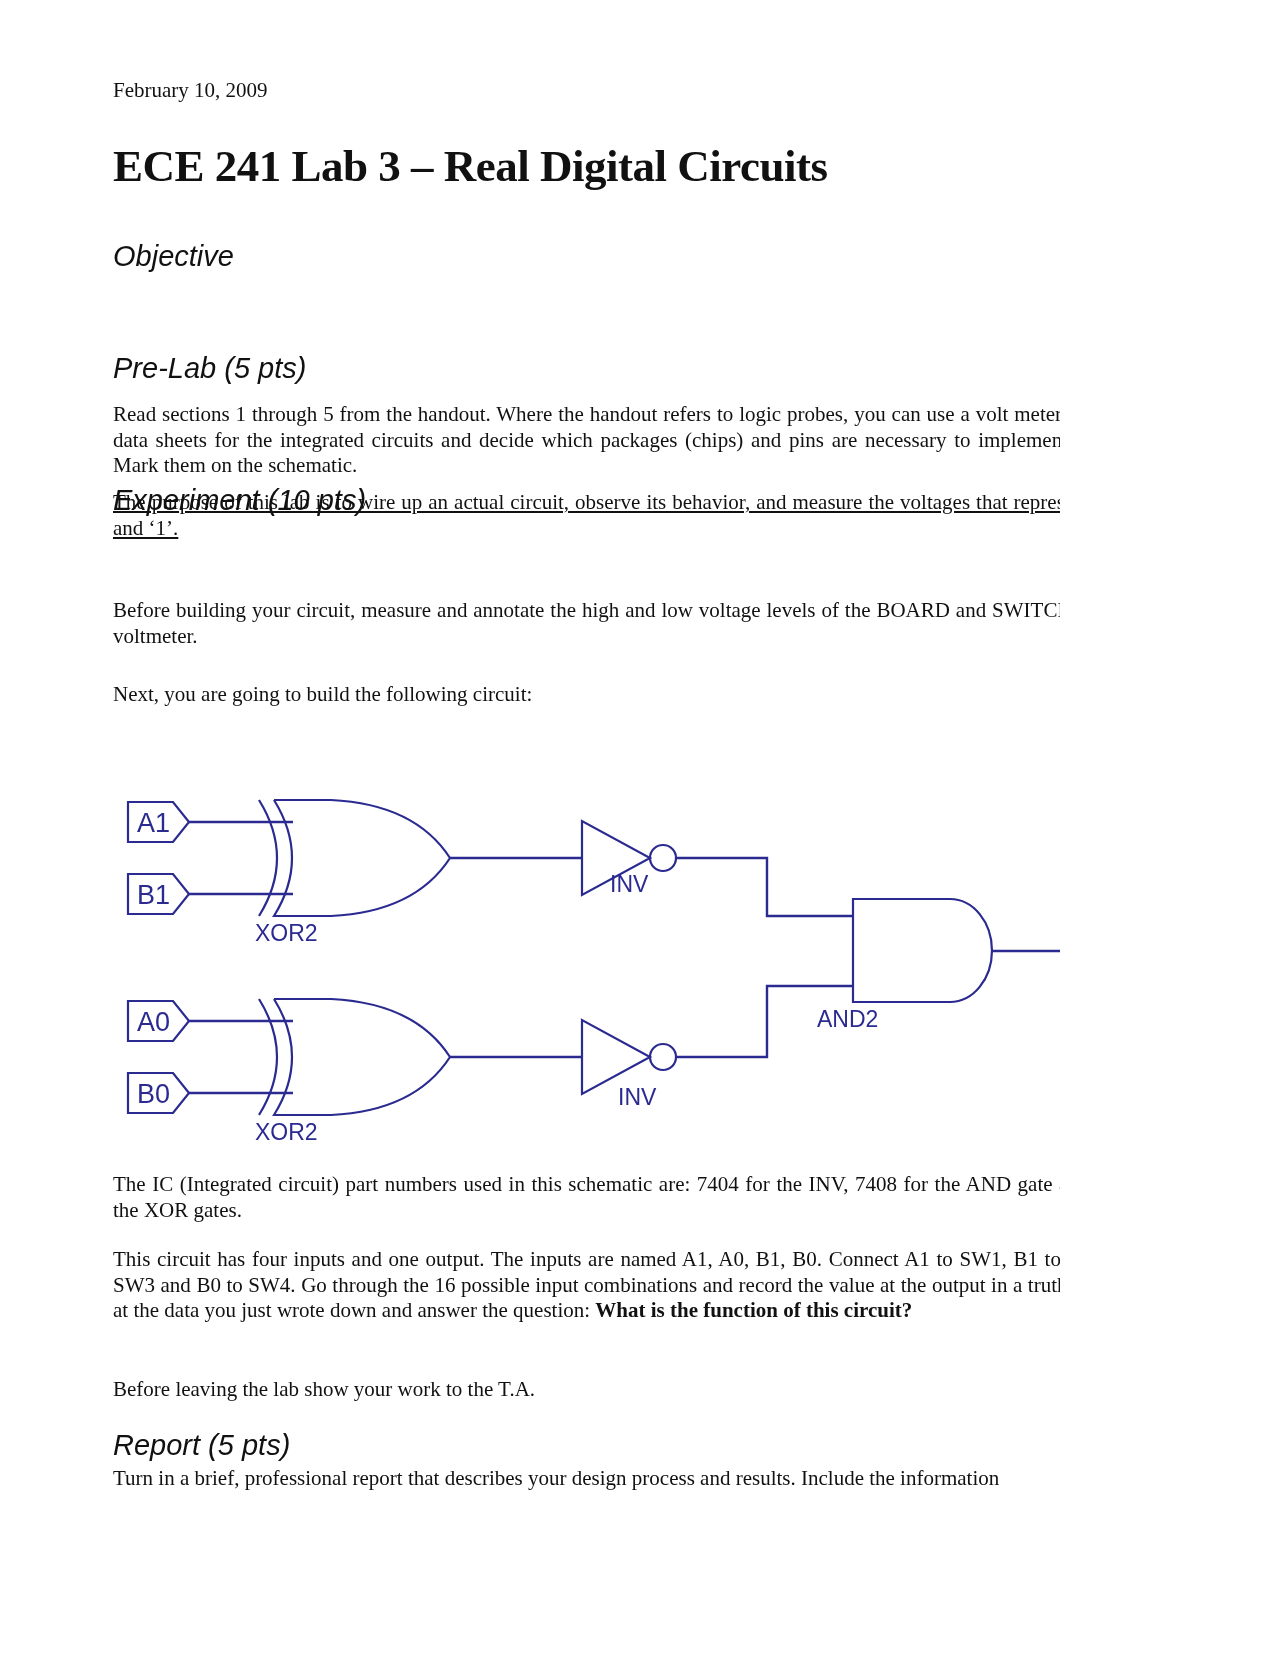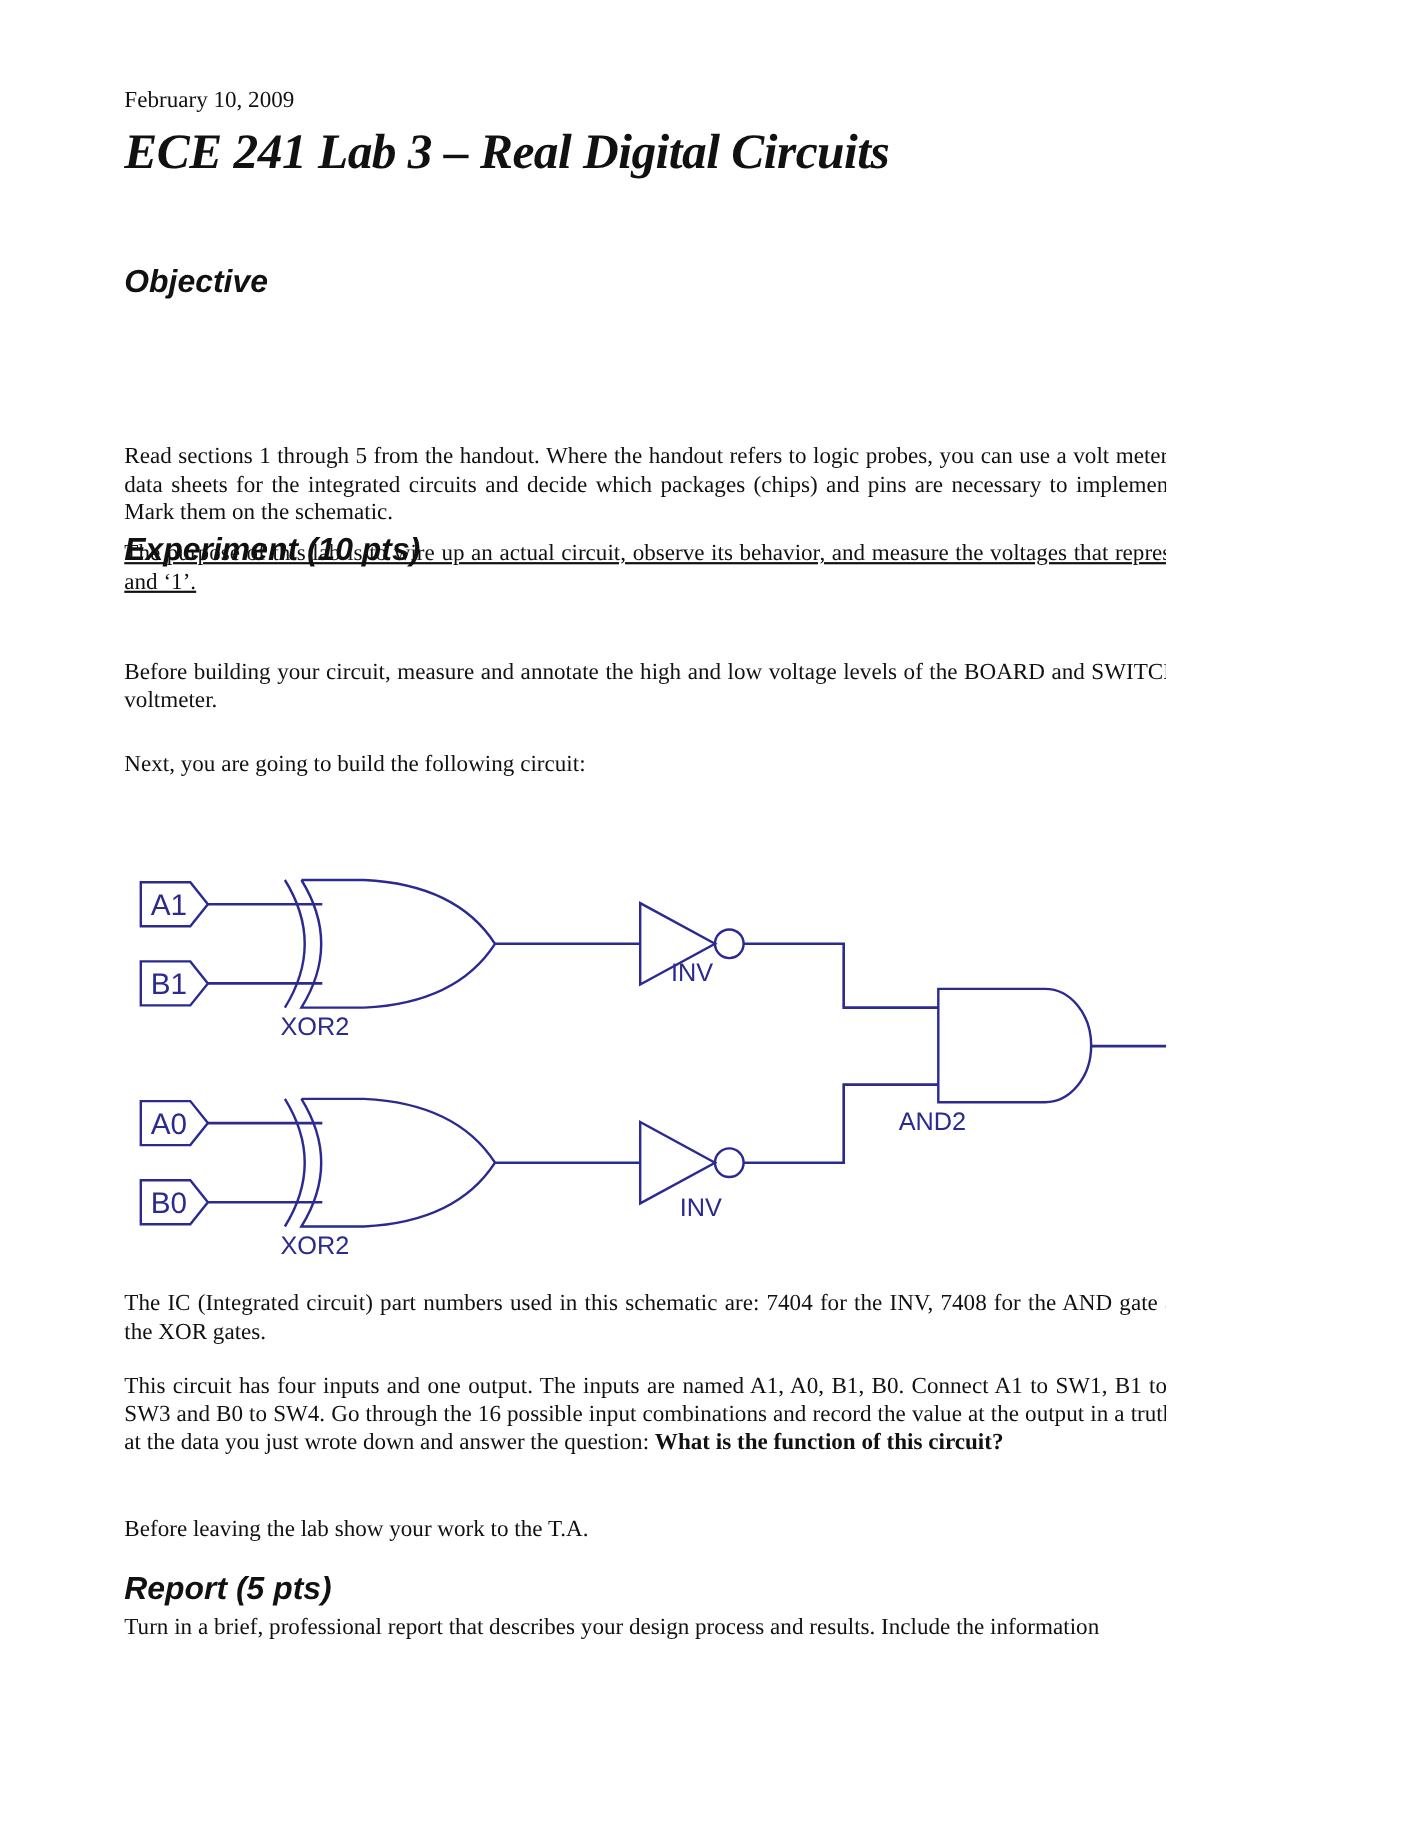--- a/index.html
+++ b/index.html
@@ -28,7 +28,7 @@
 
   <div class="abs date" style="top:78px;">February 10, 2009</div>
 
-  <div class="abs doc-title" style="top:112px;font-style:italic;">ECE 241 Lab 3 – Real Digital Circuits</div>
+  <div class="abs doc-title" style="top:140px;">ECE 241 Lab 3 – Real Digital Circuits</div>
 
   <div class="abs sec-h" style="top:240px;">Objective</div>
 

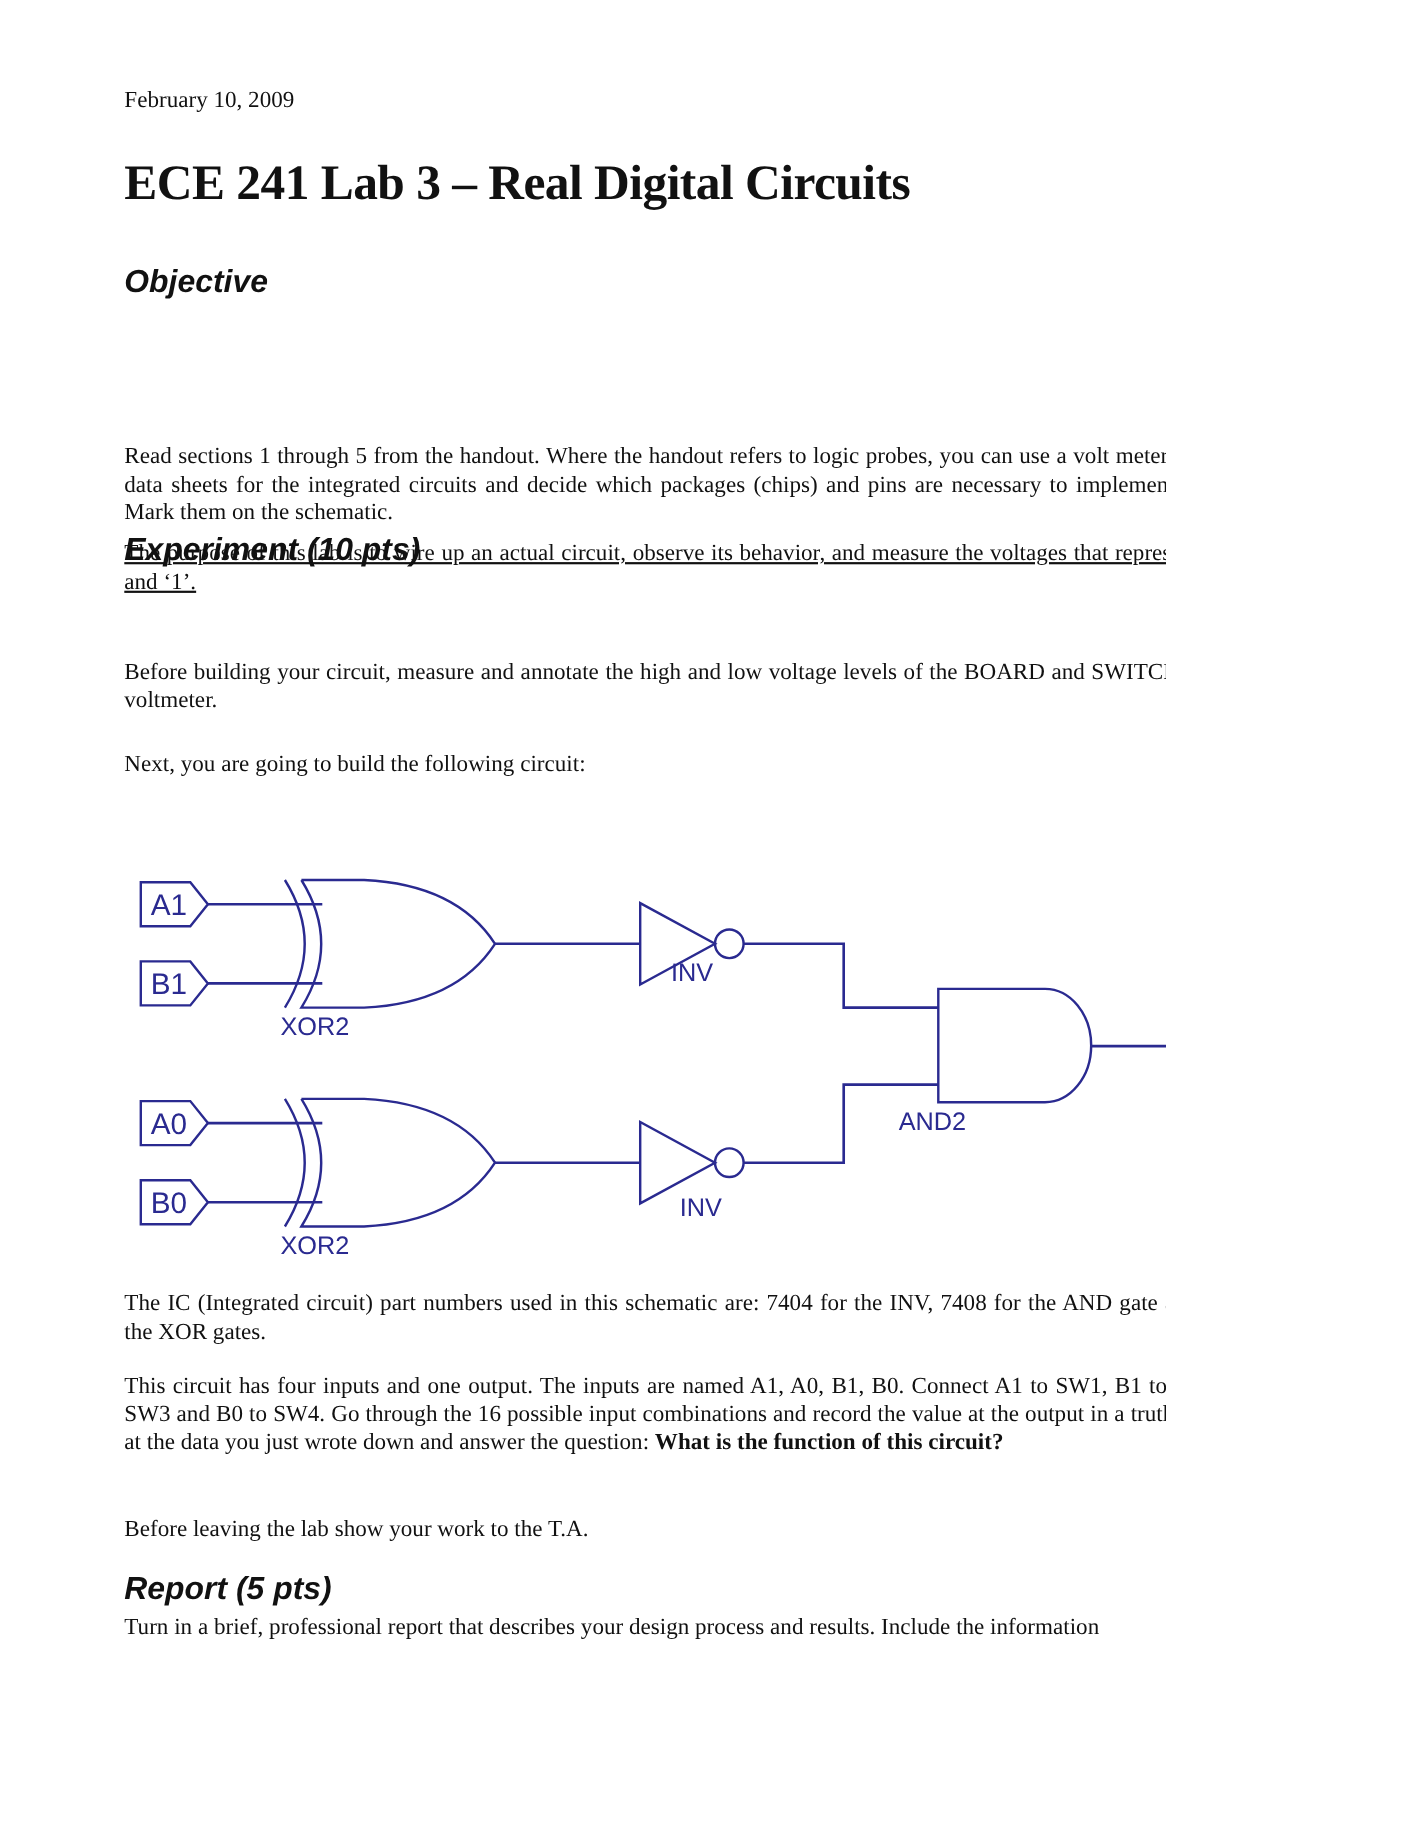--- a/index.html
+++ b/index.html
@@ -13,7 +13,7 @@
   .body-text { font-size:21px; line-height:25.5px; text-align:justify; text-align-last:left; }
   .date { font-size:21px; }
   .doc-title { font-family:"Liberation Serif", serif; font-weight:bold; font-size:45px; letter-spacing:-0.5px; }
-  .sec-h { font-family:"Liberation Sans", sans-serif; font-weight:bold; font-style:italic; font-size:29px; }
+  .sec-h { font-family:"Liberation Sans", sans-serif; font-weight:normal; font-style:italic; font-size:29px; }
   .bold-tail { font-weight:bold; }
   svg text { font-family:"Liberation Sans", sans-serif; fill:var(--schem); }
   svg .shape { stroke:var(--schem); fill:none; stroke-width:2.2; }

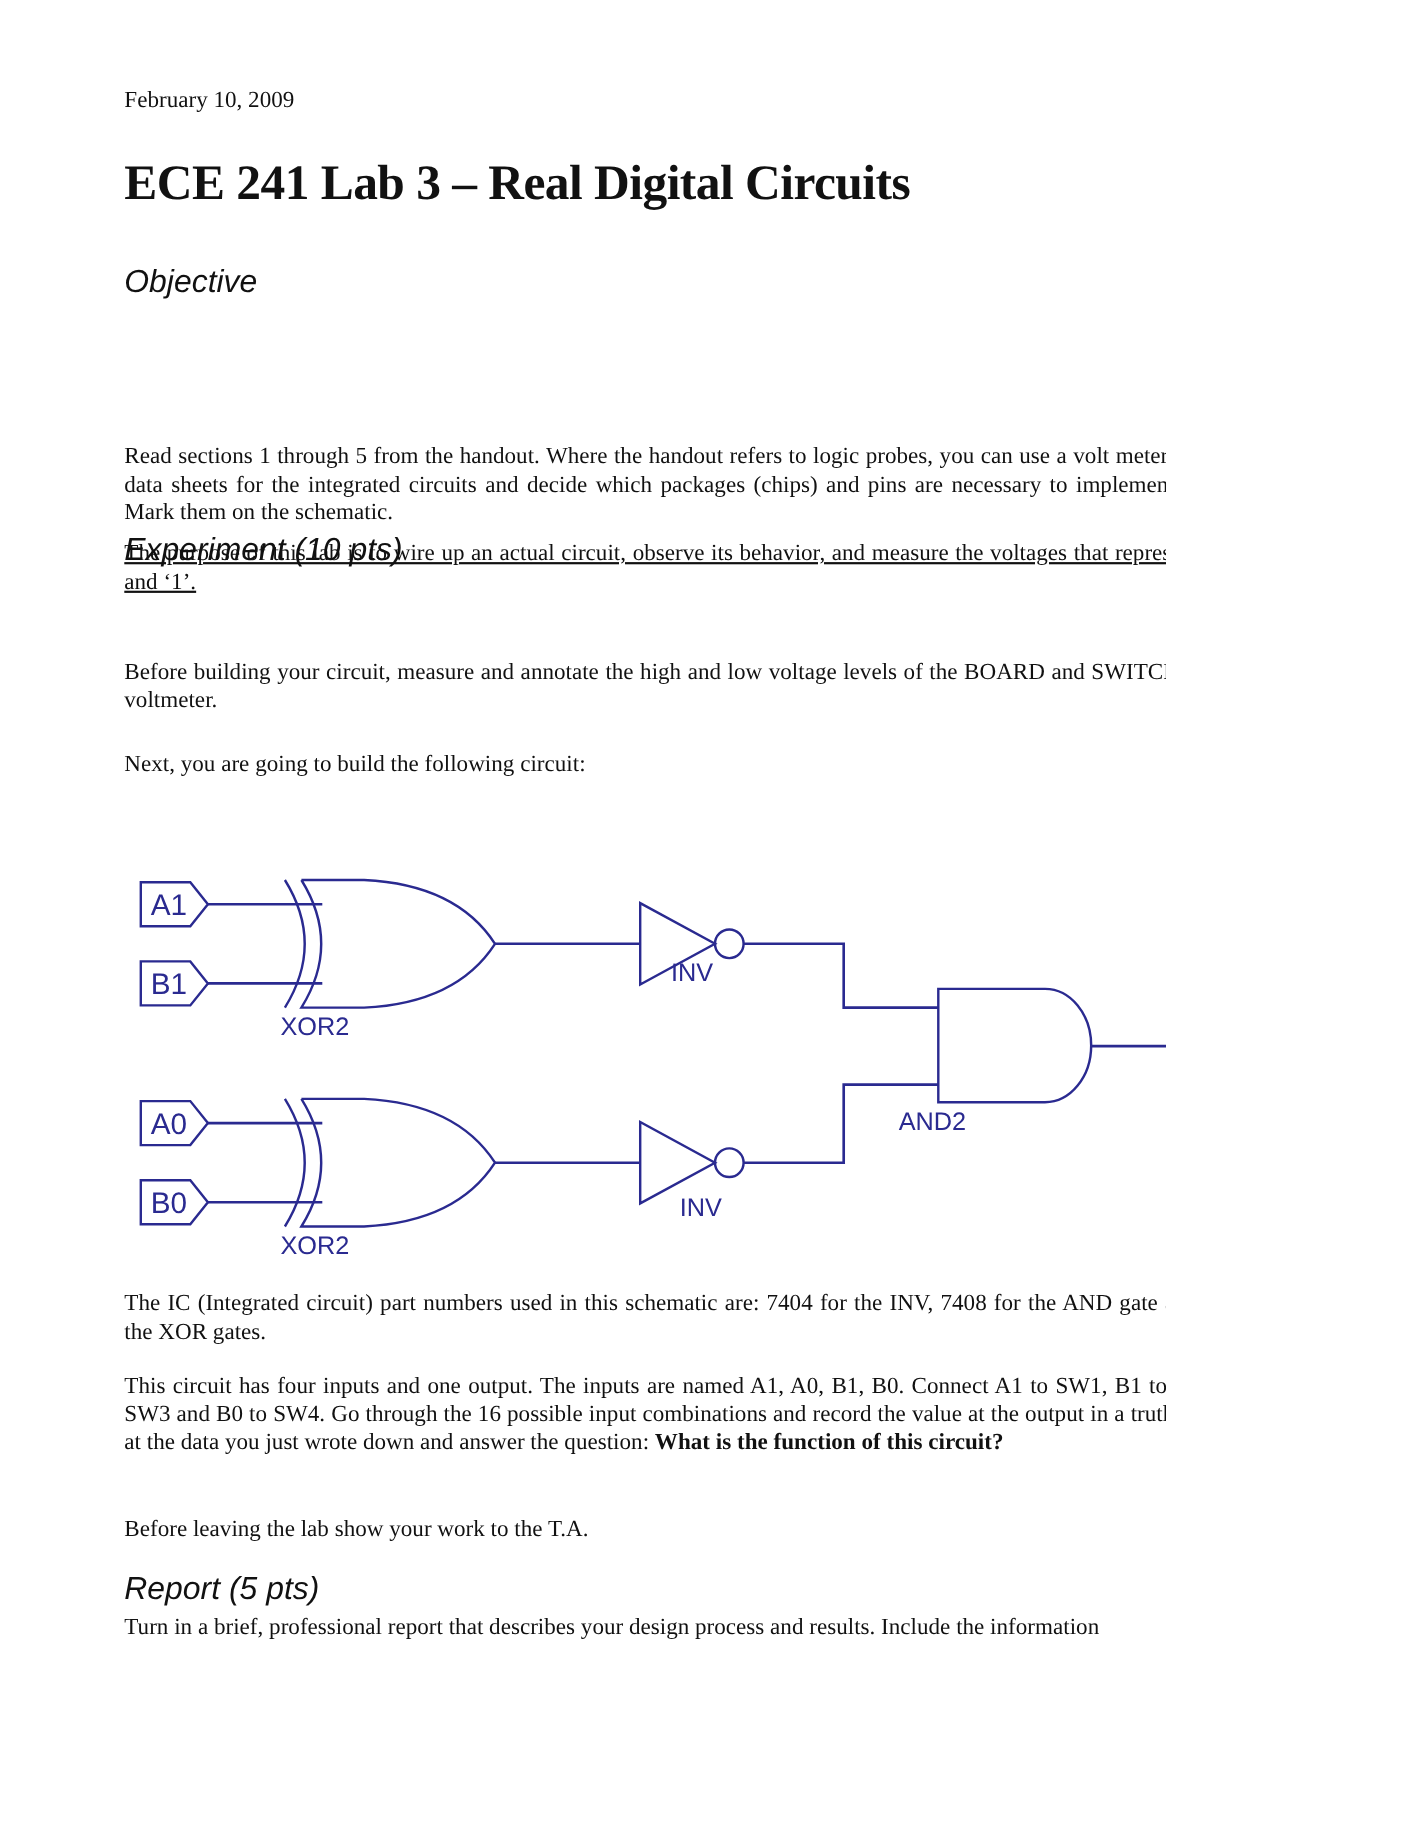--- a/index.html
+++ b/index.html
@@ -32,6 +32,7 @@
 
   <div class="abs sec-h" style="top:240px;">Objective</div>
 
+  <div class="abs sec-h" style="top:352px;">Pre-Lab (5 pts)</div>
   <p class="abs body-text" style="top:402px;">Read sections 1 through 5 from the handout. Where the handout refers to logic probes, you can use a volt meter. Look at the data sheets for the integrated circuits and decide which packages (chips) and pins are necessary to implement the design. Mark them on the schematic.</p>
 
   <div class="abs sec-h" style="top:484px;">Experiment (10 pts)</div>

